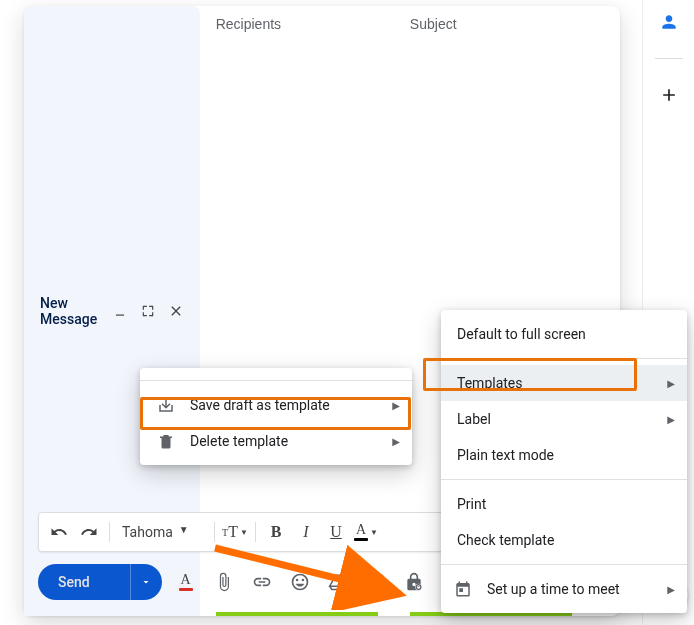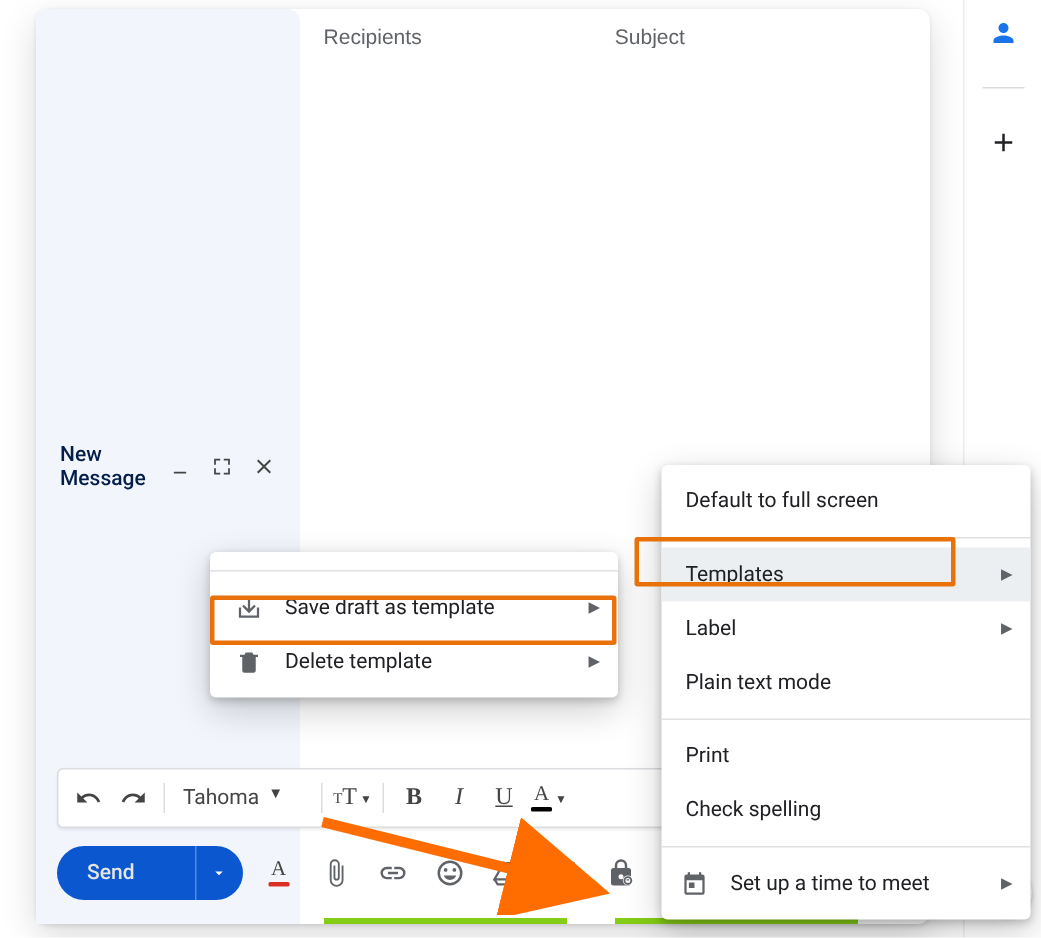--- a/index.html
+++ b/index.html
@@ -254,7 +254,7 @@
     <span>Print</span>
   </div>
   <div class="menu-item">
-    <span>Check spelling</span>
+    <span>Check template</span>
   </div>
   <div class="menu-div"></div>
   <div class="menu-item">

